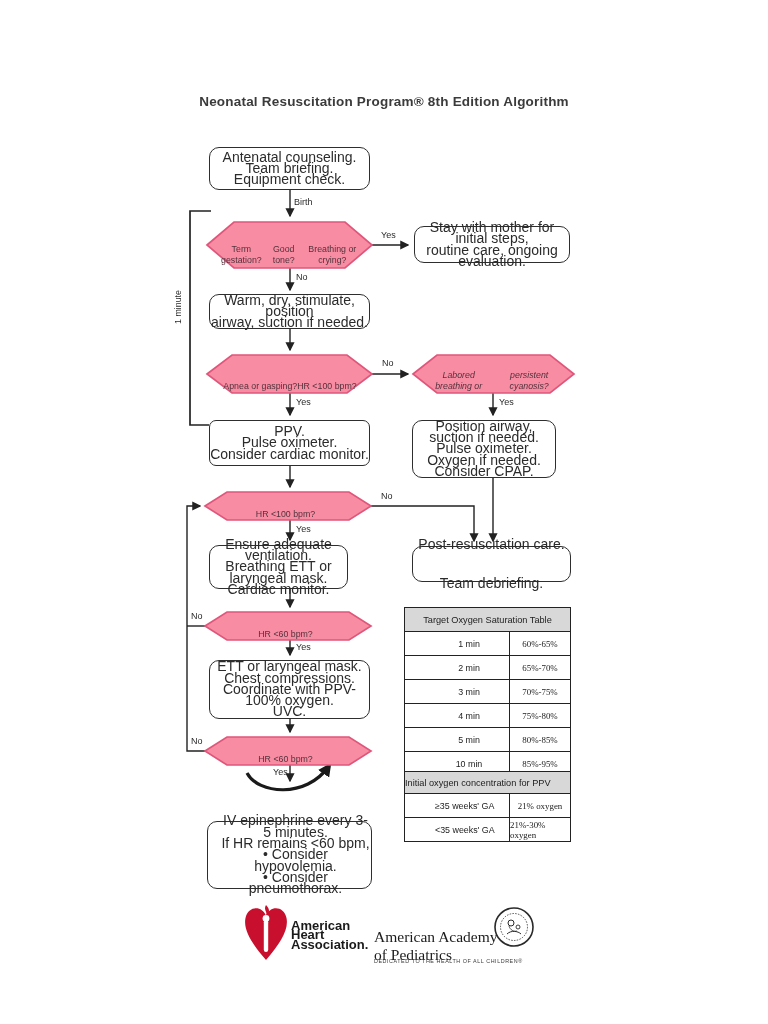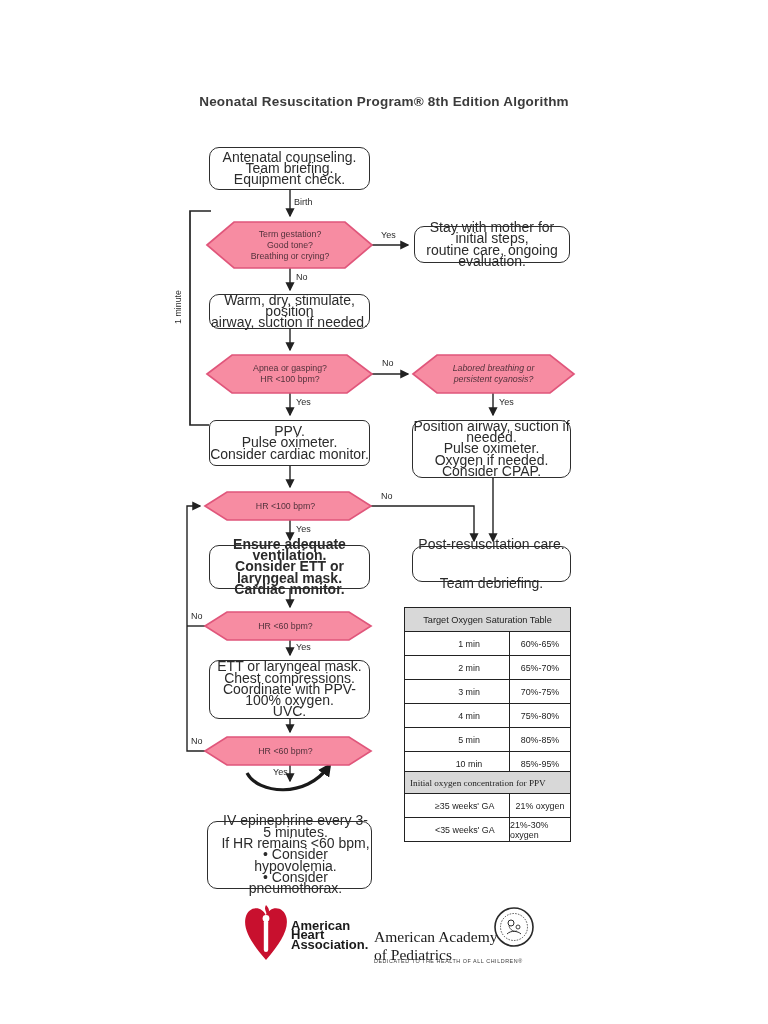--- a/index.html
+++ b/index.html
@@ -11,8 +11,8 @@
   .node{position:absolute;border:1.4px solid #2e2e2e;border-radius:10px;background:#fff;
         display:flex;flex-direction:column;justify-content:center;align-items:center;
         text-align:center;font-size:14px;line-height:11.3px;color:#2b2b2b;box-sizing:border-box;}
-  .hexlabel{position:absolute;display:flex;flex-direction:column;justify-content:center;
-        align-items:center;text-align:center;font-size:8.8px;line-height:11px;color:#53323c;}
+  .hexlabel{position:absolute;display:flex;flex-direction:row;justify-content:center;
+        align-items:flex-end;text-align:center;font-size:8.8px;line-height:11px;color:#53323c;}
   .edge-label{position:absolute;font-size:9px;color:#2b2b2b;}
   .vlabel{position:absolute;left:146px;top:302px;width:64px;text-align:center;font-size:8.8px;
         color:#2b2b2b;transform:rotate(-90deg);}

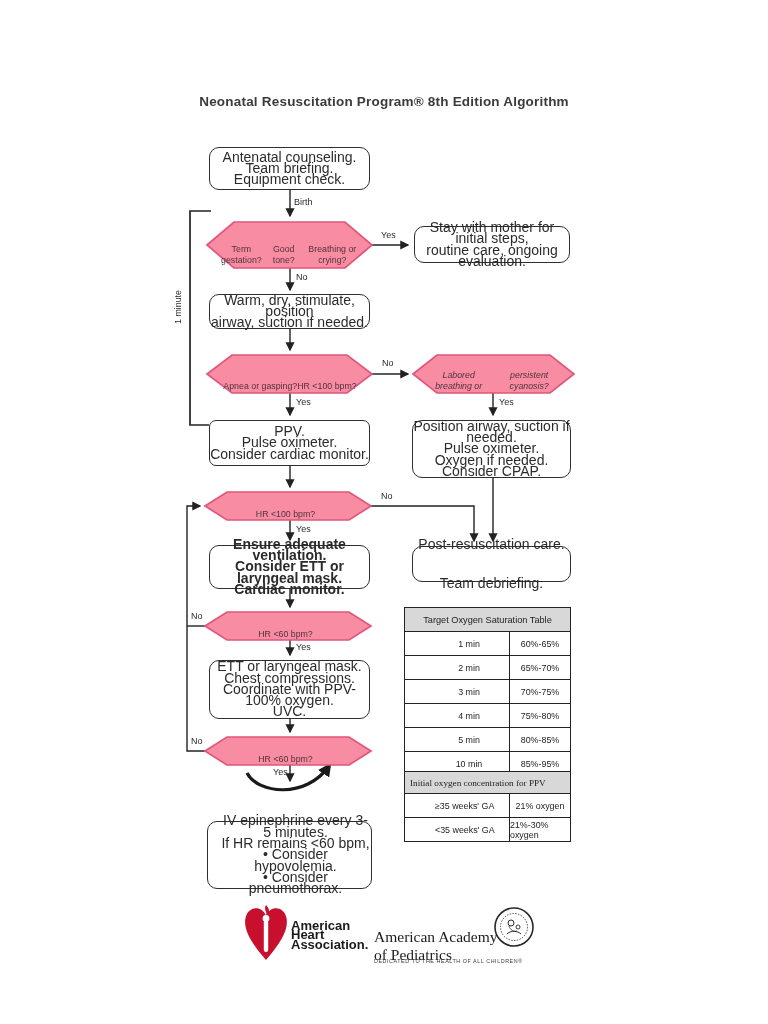--- a/index.html
+++ b/index.html
@@ -120,7 +120,7 @@
     <span>Consider cardiac monitor.</span>
   </div>
 
-  <div class="node" style="left:412px;top:420px;width:159px;height:58px;">
+  <div class="node" style="left:412px;top:420px;width:144px;height:58px;">
     <span>Position airway, suction if needed.</span>
     <span>Pulse oximeter.</span>
     <span>Oxygen if needed.</span>

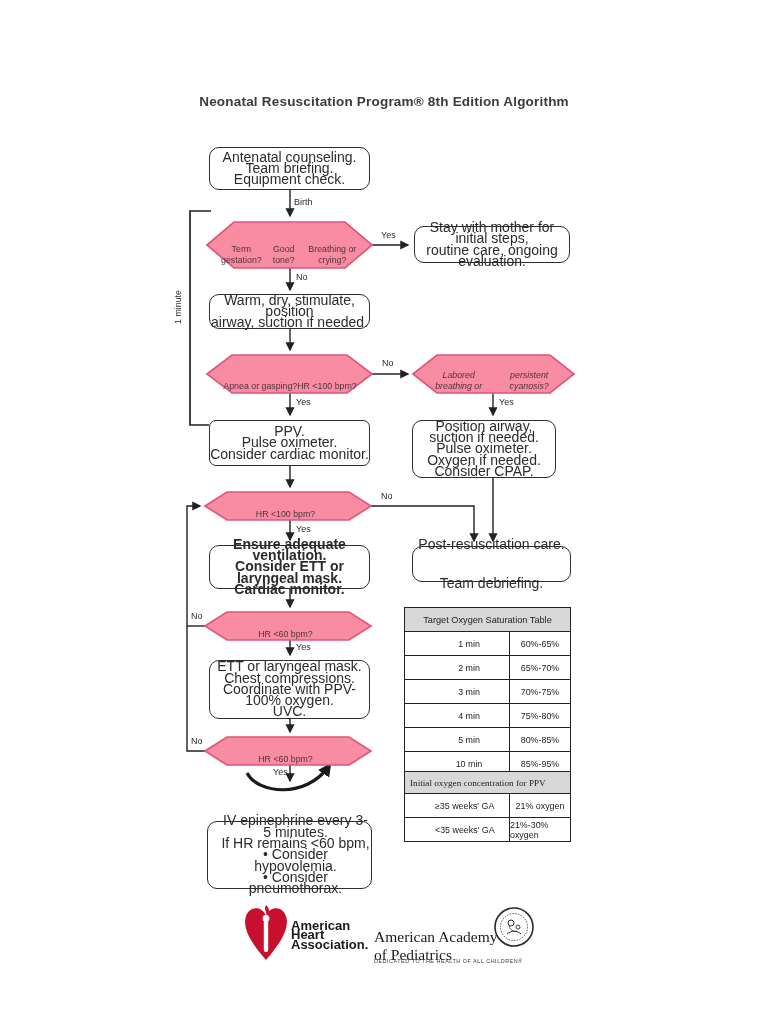--- a/index.html
+++ b/index.html
@@ -127,7 +127,7 @@
     <span>Consider CPAP.</span>
   </div>
 
-  <div class="node" style="left:209px;top:545px;width:161px;height:44px;font-weight:bold;">
+  <div class="node" style="left:209px;top:545px;width:139px;height:44px;">
     <span>Ensure adequate ventilation.</span>
     <span>Consider ETT or laryngeal mask.</span>
     <span>Cardiac monitor.</span>

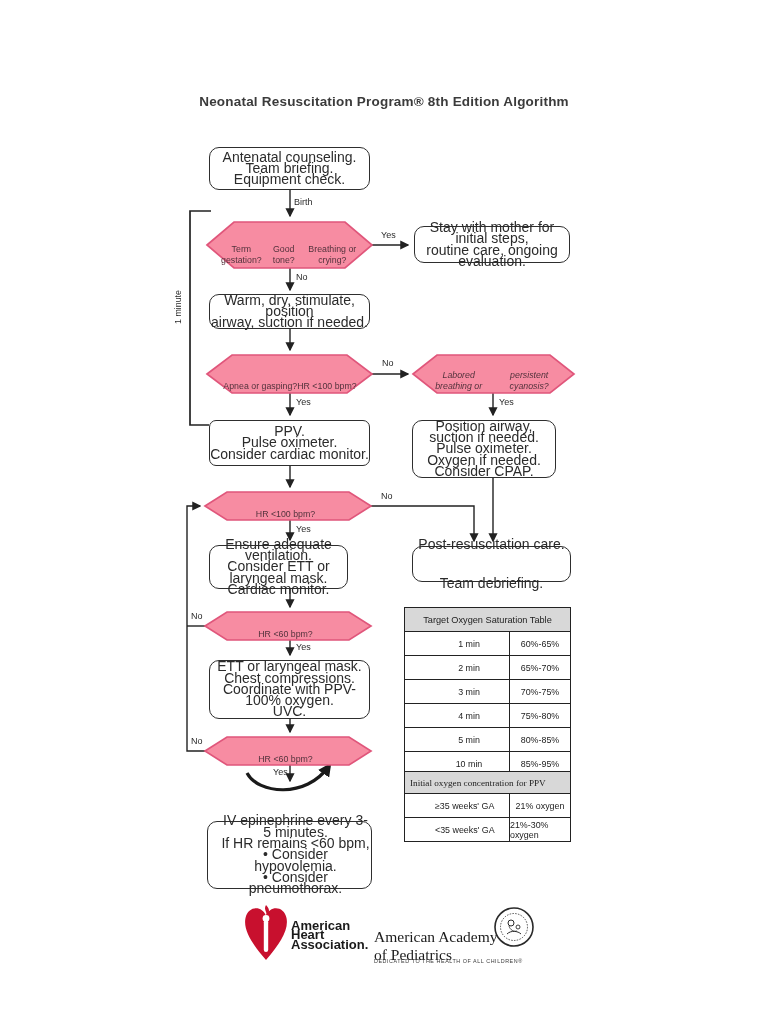--- a/index.html
+++ b/index.html
@@ -129,7 +129,7 @@
 
   <div class="node" style="left:209px;top:545px;width:139px;height:44px;">
     <span>Ensure adequate ventilation.</span>
-    <span>Consider ETT or laryngeal mask.</span>
+    <span>Breathing ETT or laryngeal mask.</span>
     <span>Cardiac monitor.</span>
   </div>
 

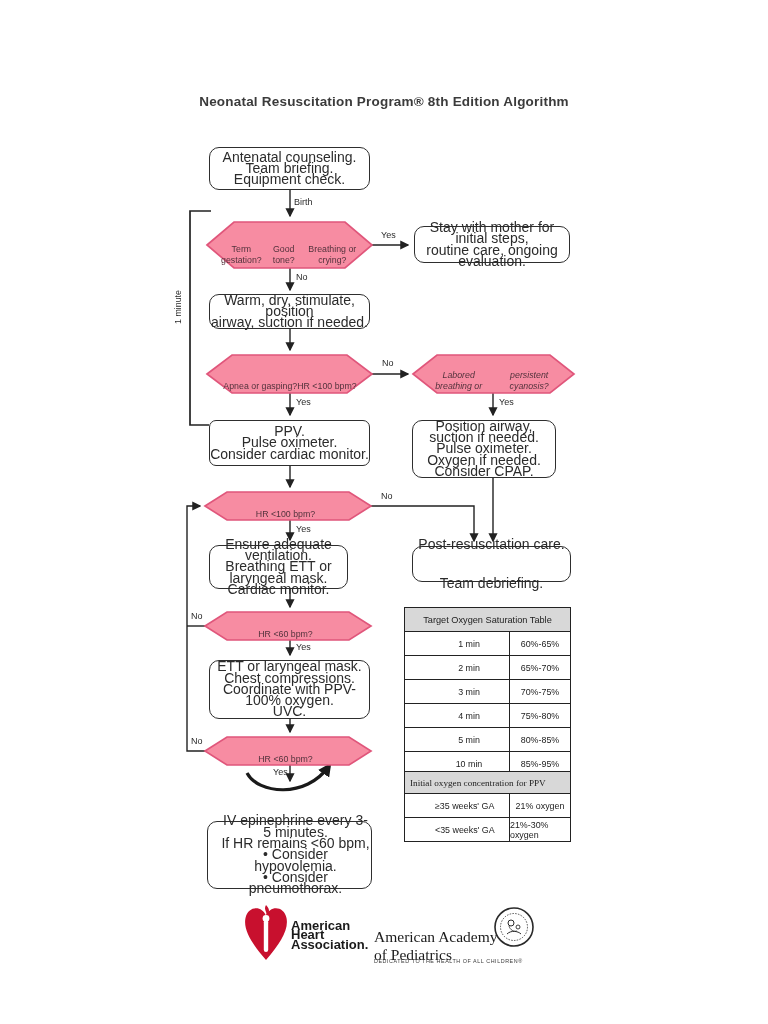--- a/index.html
+++ b/index.html
@@ -26,7 +26,7 @@
   .cell-l{width:81px;border-right:1.4px solid #222;display:flex;align-items:center;
         justify-content:center;box-sizing:border-box;margin-left:24px;}
   .cell-l.left{justify-content:flex-start;padding-left:6px;}
-  .cell-r{flex:1;display:flex;align-items:center;justify-content:center;}
+  .cell-r{flex:1;display:flex;align-items:center;justify-content:center;font-family:Liberation Serif, serif;}
   .footer-text-aha{position:absolute;left:291px;top:921px;font-size:13px;font-weight:bold;
         line-height:9.4px;color:#1a1a1a;}
   .aap-name{position:absolute;left:374px;top:917px;font-family:"Liberation Serif","DejaVu Serif",serif;

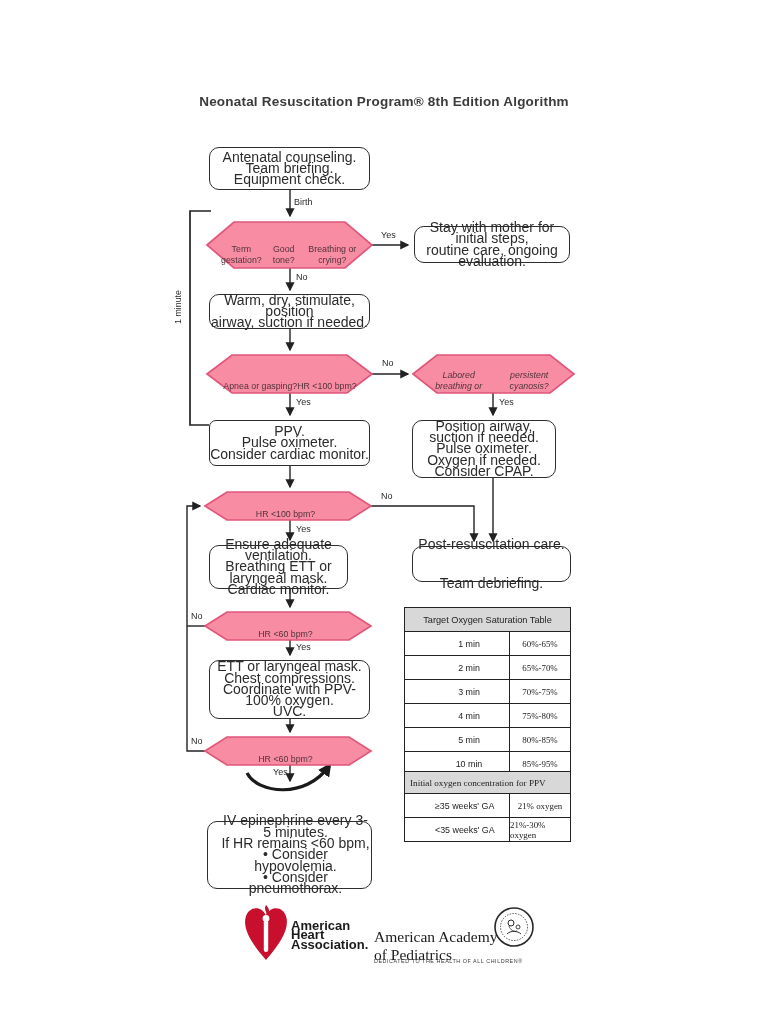--- a/index.html
+++ b/index.html
@@ -20,7 +20,7 @@
         font-size:8.9px;color:#222;box-sizing:border-box;}
   .tbl-header{background:#d8d8d8;display:flex;align-items:center;justify-content:center;
         height:23px;border-bottom:1.4px solid #222;font-size:9.2px;}
-  .tbl-header.left{justify-content:flex-start;padding-left:5px;height:21px;font-family:Liberation Serif, serif;}
+  .tbl-header.left{justify-content:flex-start;height:21px;}
   .tbl-row{display:flex;height:23px;}
   .tbl-row + .tbl-row{border-top:1.4px solid #222;}
   .cell-l{width:81px;border-right:1.4px solid #222;display:flex;align-items:center;

